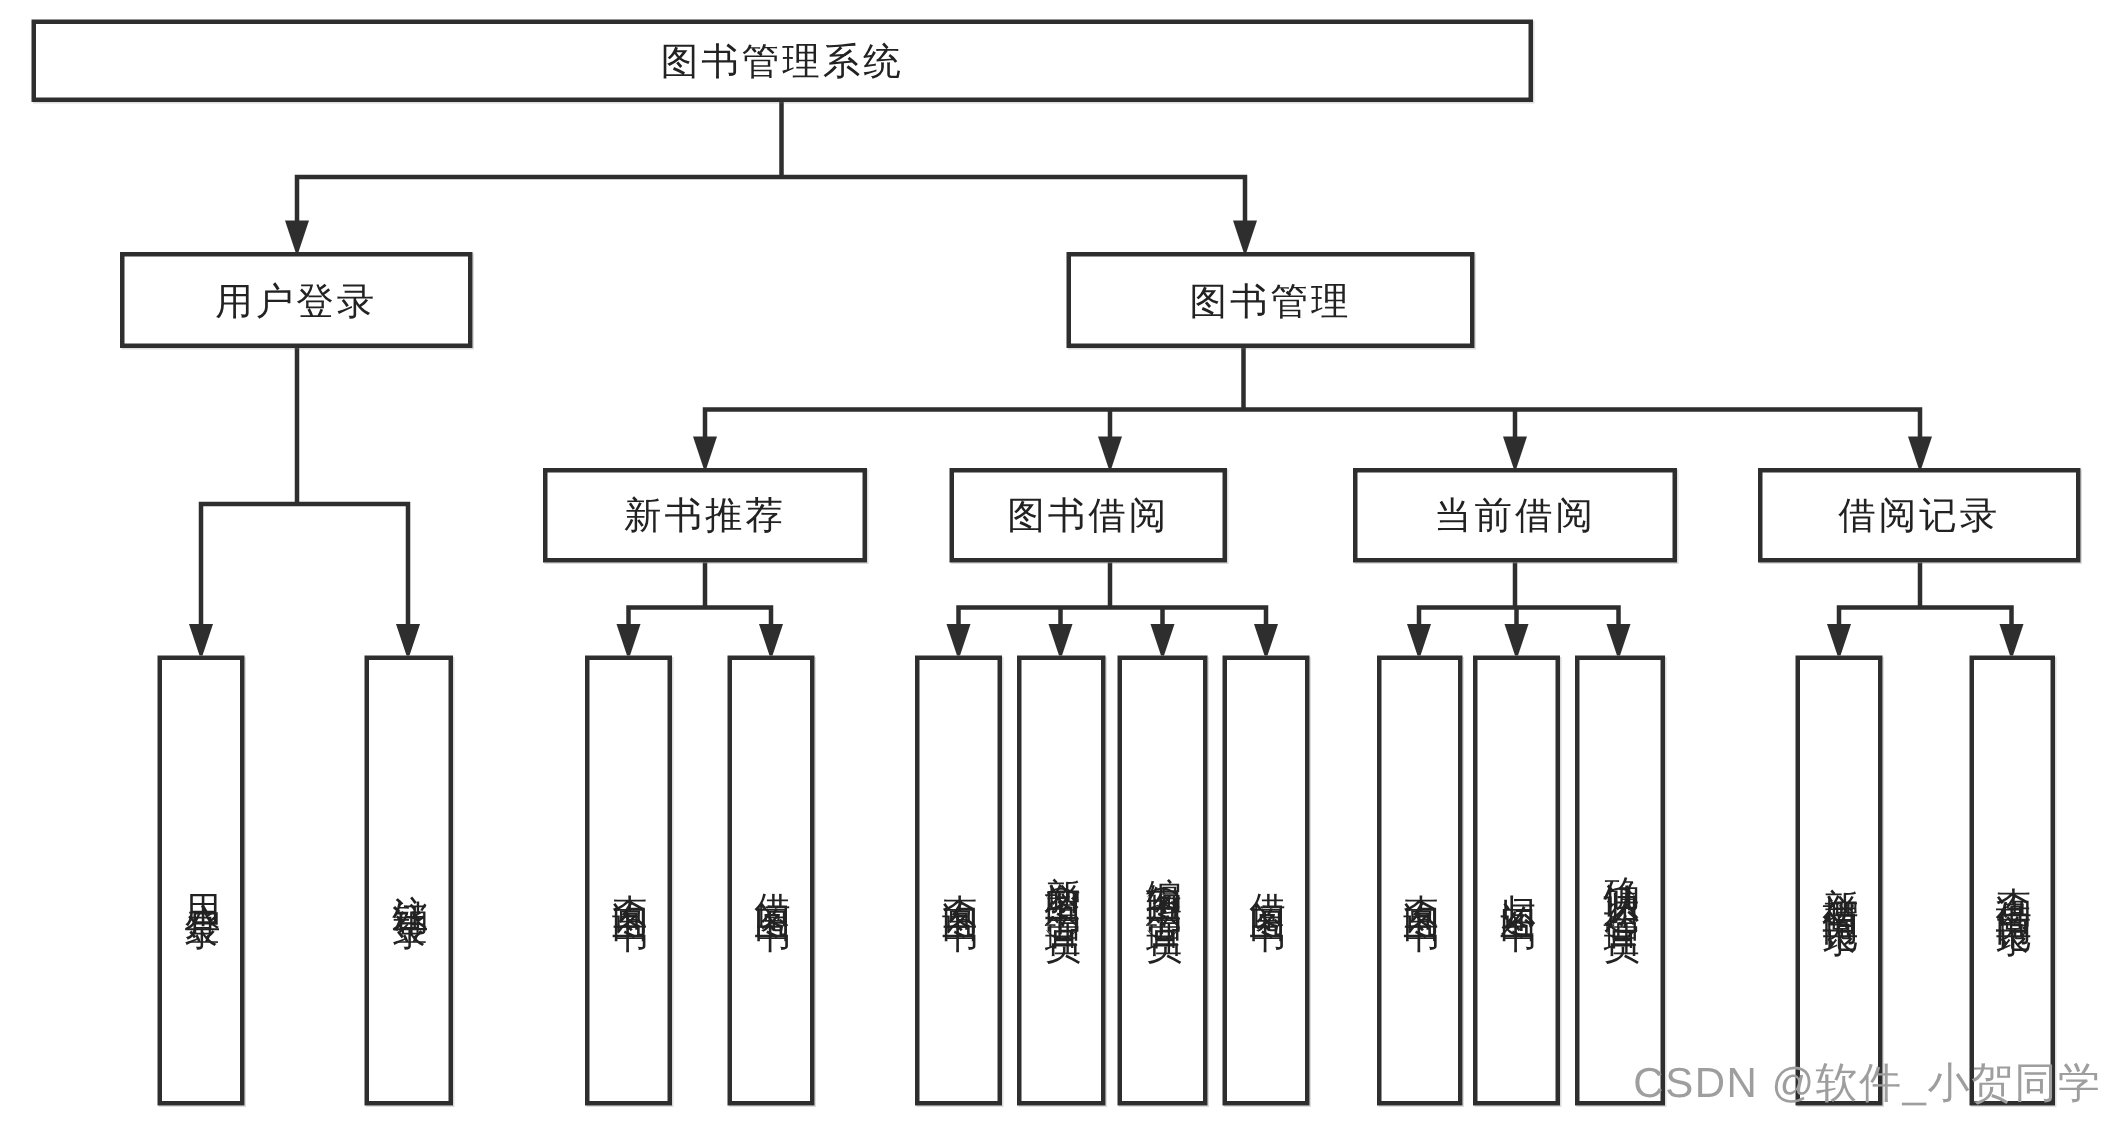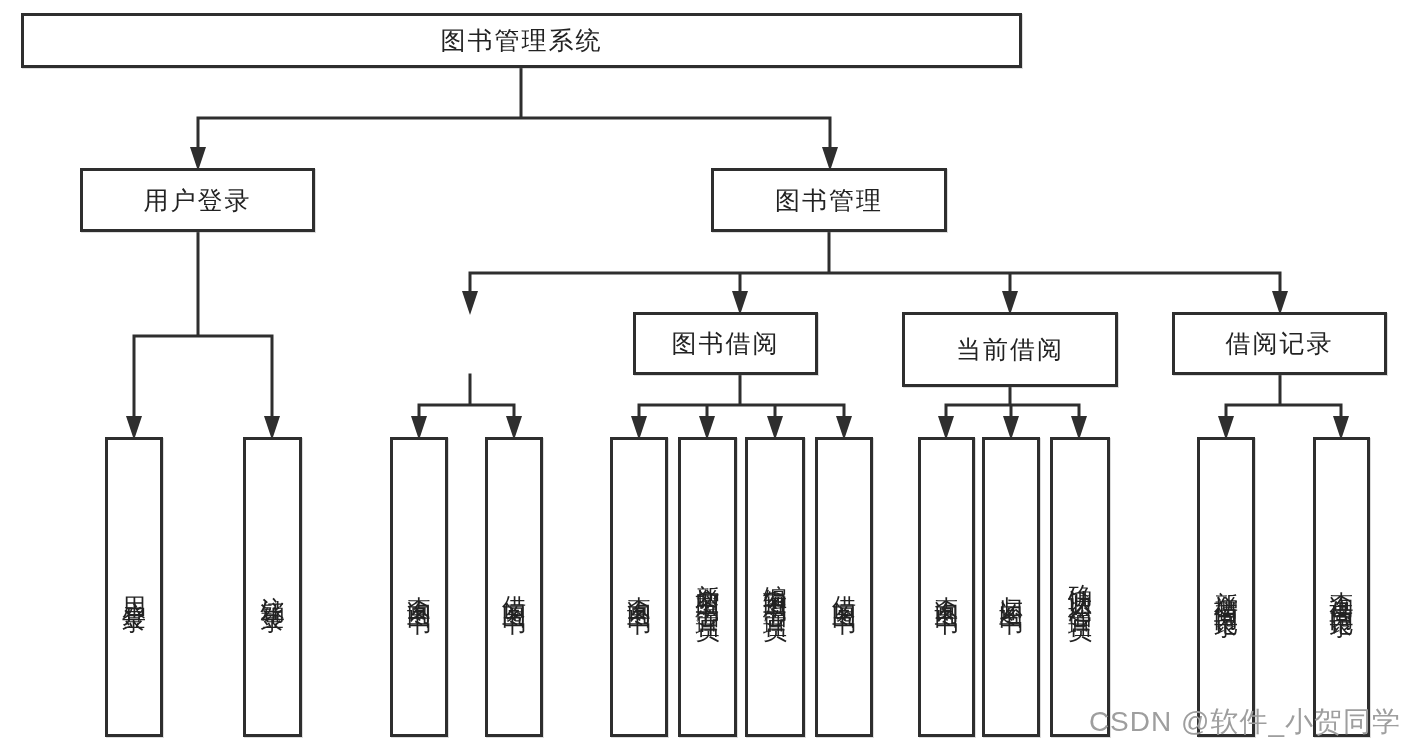--- a/index.html
+++ b/index.html
@@ -103,7 +103,7 @@
   <div class="node" style="left:21px; top:13px; width:1001px; height:55px;">图书管理系统</div>
 
   <div class="node" style="left:80px; top:168px; width:235px; height:64px;">用户登录</div>
-  <div class="node" style="left:711px; top:168px; width:236px; height:64px;">图书管理</div>
+  <div class="node" style="left:711px; top:168px; width:272px; height:64px;">图书管理</div>
 
   <div class="node" style="left:633px; top:312px; width:185px; height:63px;">图书借阅</div>
   <div class="node" style="left:902px; top:312px; width:216px; height:75px;">当前借阅</div>

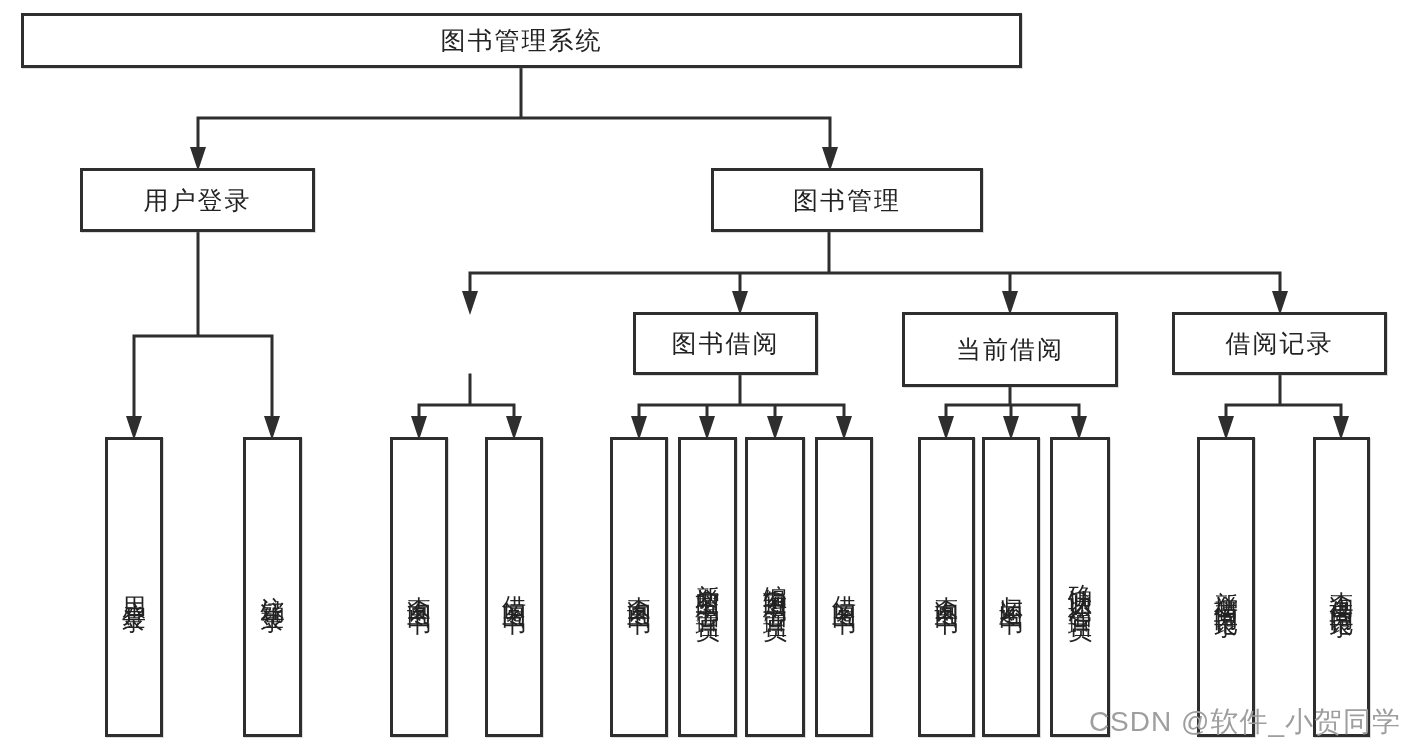--- a/index.html
+++ b/index.html
@@ -105,6 +105,7 @@
   <div class="node" style="left:80px; top:168px; width:235px; height:64px;">用户登录</div>
   <div class="node" style="left:711px; top:168px; width:272px; height:64px;">图书管理</div>
 
+  <div class="node" style="left:362px; top:312px; width:216px; height:63px;">新书推荐</div>
   <div class="node" style="left:633px; top:312px; width:185px; height:63px;">图书借阅</div>
   <div class="node" style="left:902px; top:312px; width:216px; height:75px;">当前借阅</div>
   <div class="node" style="left:1172px; top:312px; width:215px; height:63px;">借阅记录</div>

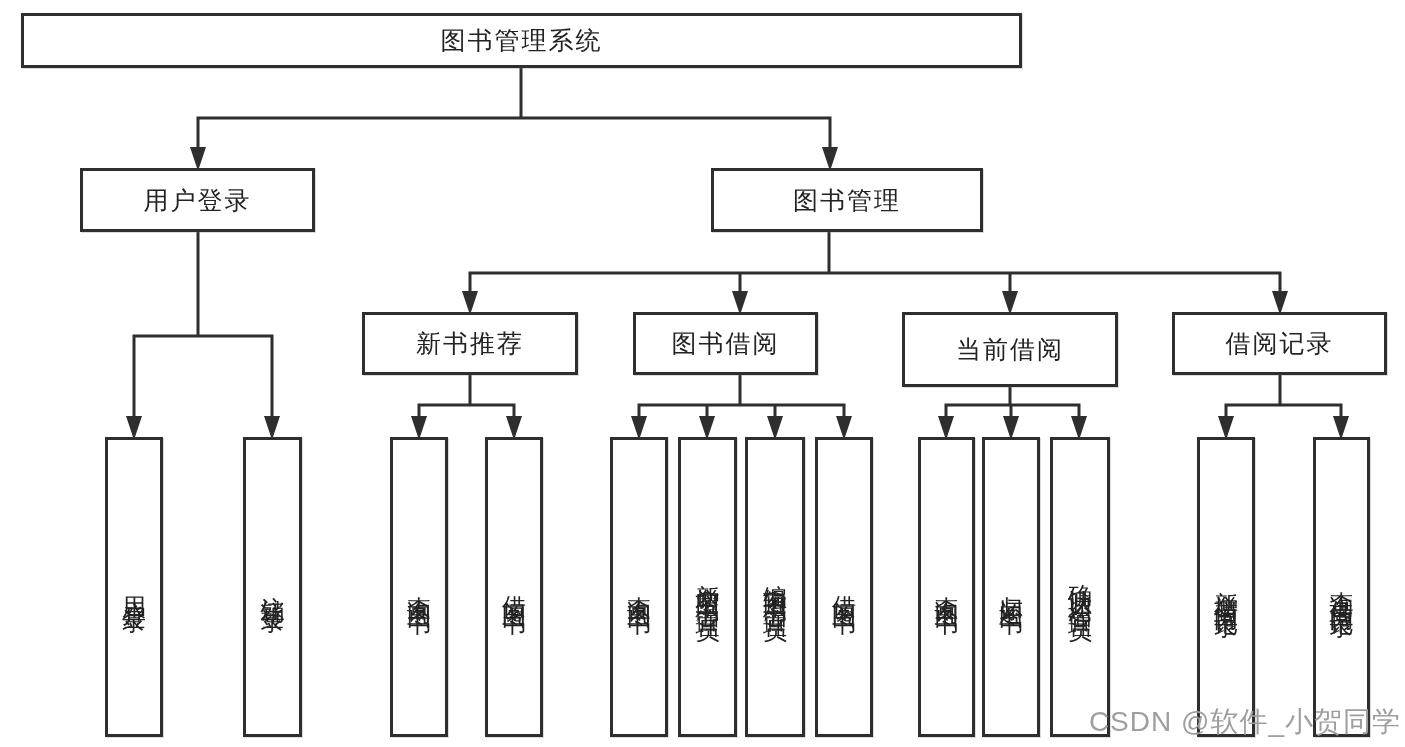--- a/index.html
+++ b/index.html
@@ -107,7 +107,7 @@
 
   <div class="node" style="left:362px; top:312px; width:216px; height:63px;">新书推荐</div>
   <div class="node" style="left:633px; top:312px; width:185px; height:63px;">图书借阅</div>
-  <div class="node" style="left:902px; top:312px; width:216px; height:75px;">当前借阅</div>
+  <div class="node" style="left:902px; top:312px; width:216px; height:63px;">当前借阅</div>
   <div class="node" style="left:1172px; top:312px; width:215px; height:63px;">借阅记录</div>
 
   <div class="node vnode" style="left:105px; top:437px; width:58px; height:300px;">用户登录</div>

